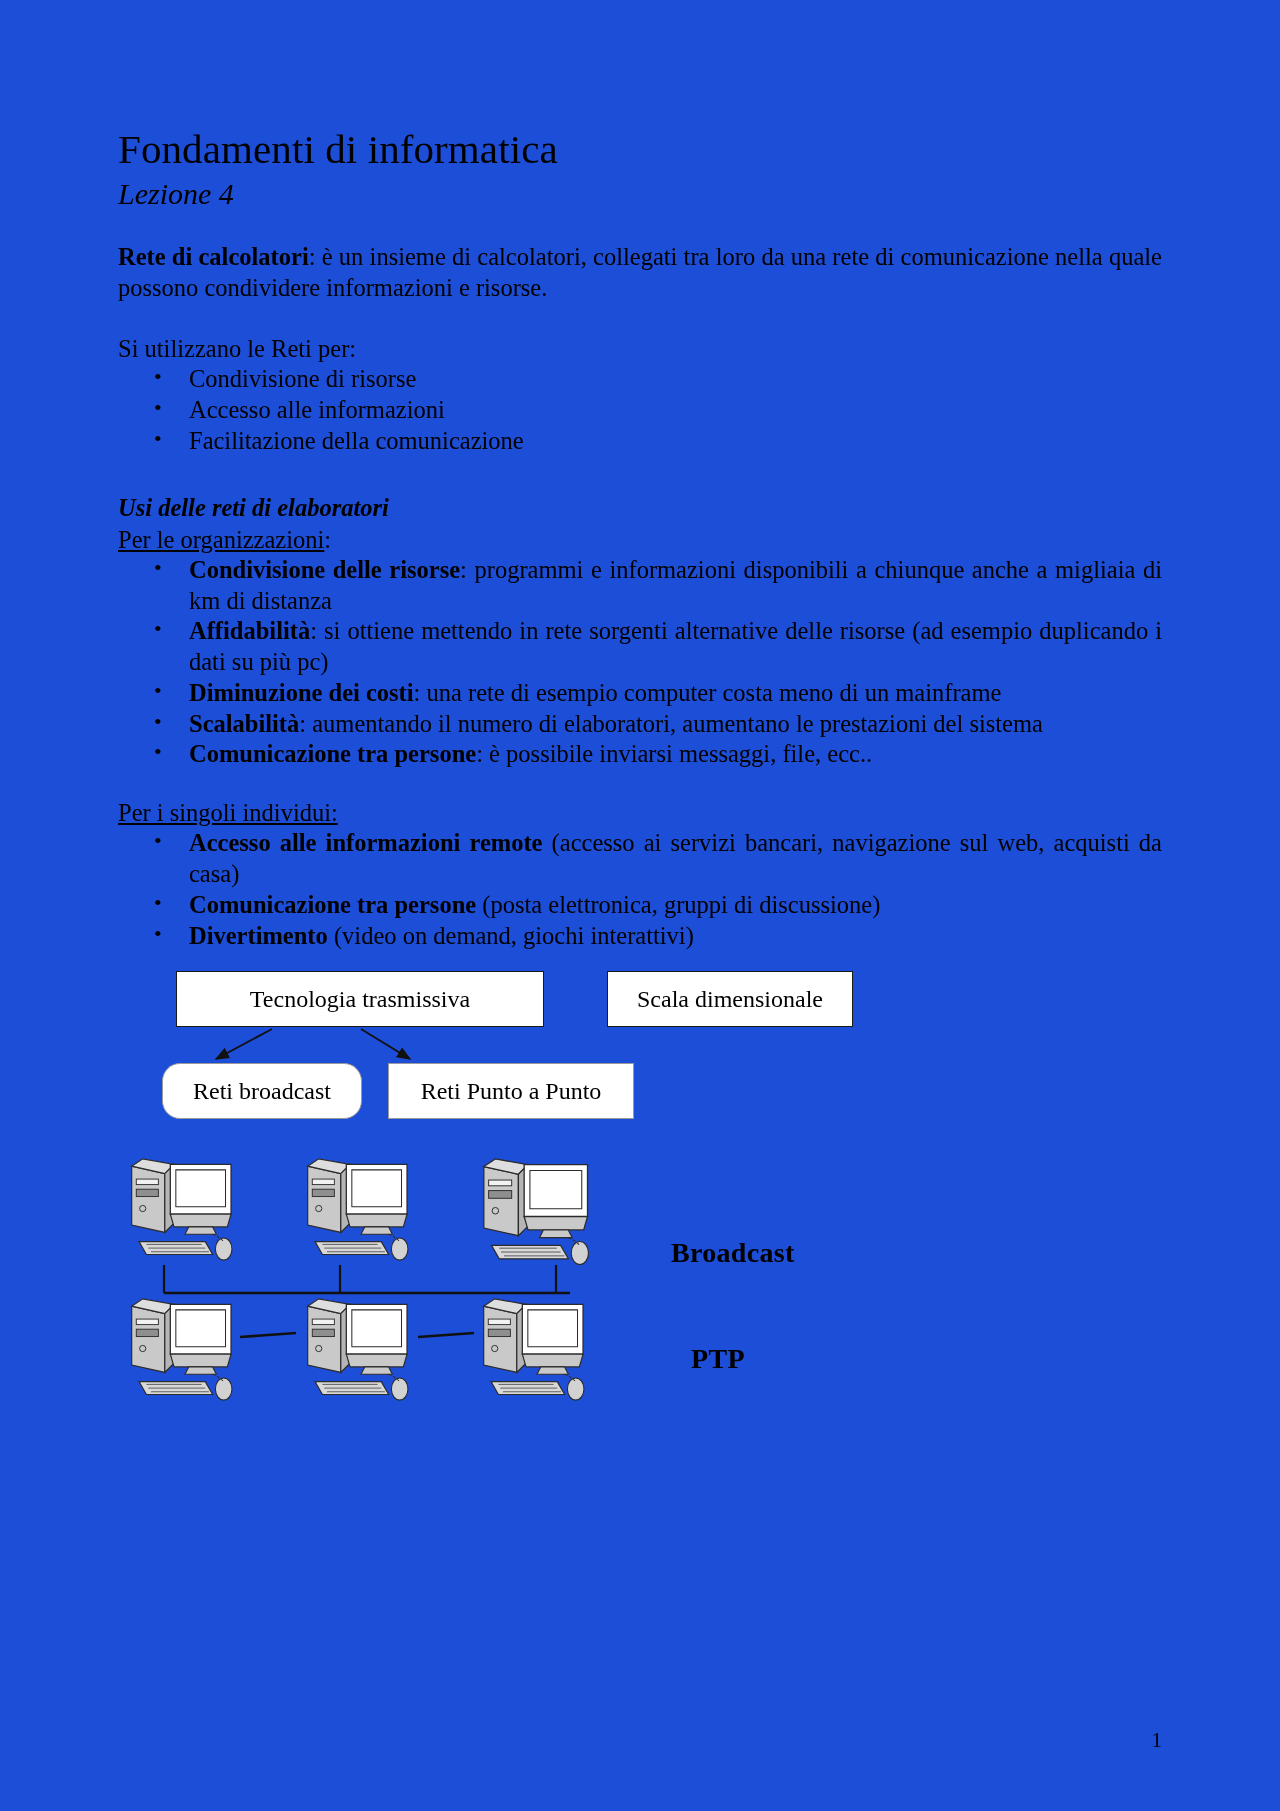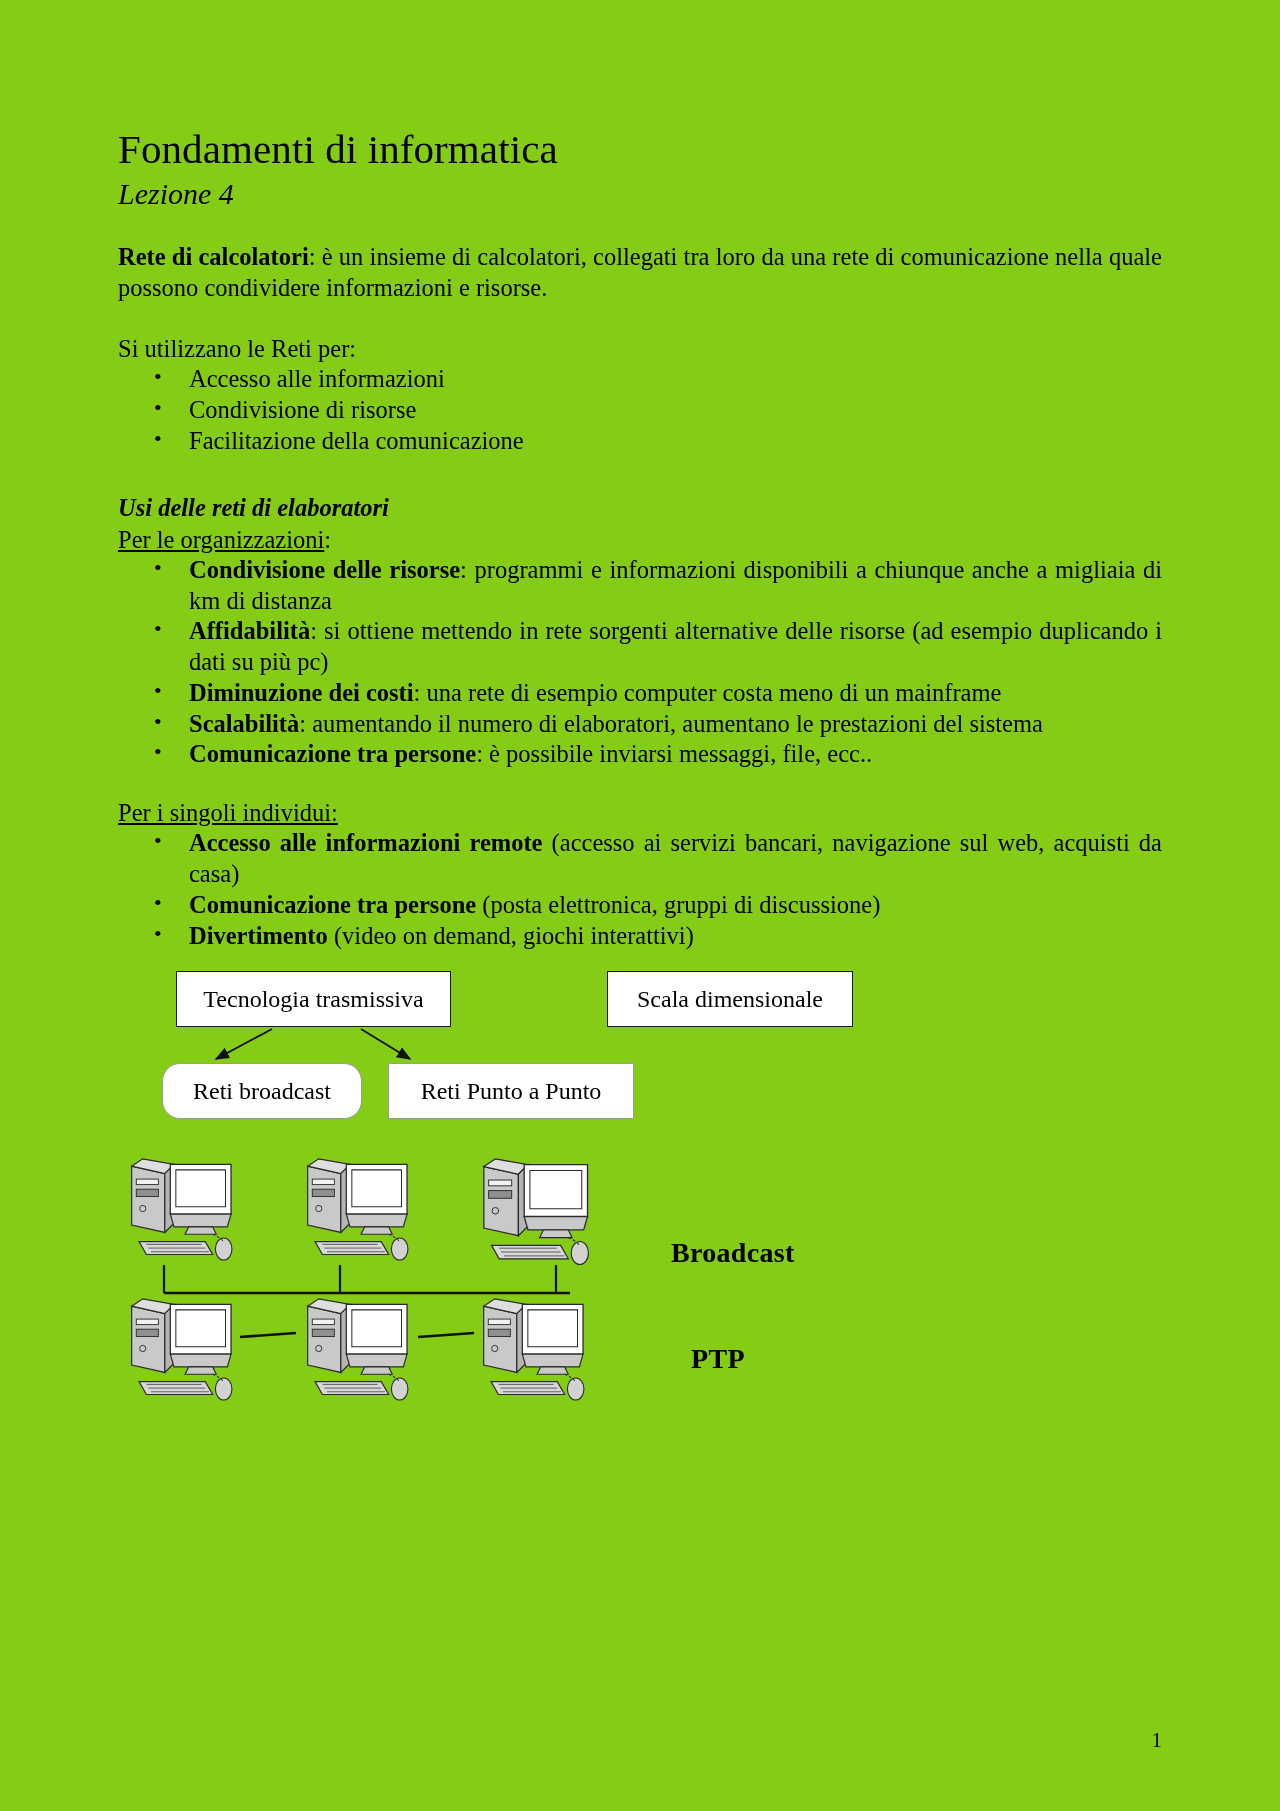--- a/index.html
+++ b/index.html
@@ -15,7 +15,7 @@
     position: relative;
     width: 1280px;
     height: 1811px;
-    background: #84cc16;
+    background: #1d4ed8;
     box-sizing: border-box;
     padding: 128px 118px 0 118px;
     overflow: hidden;

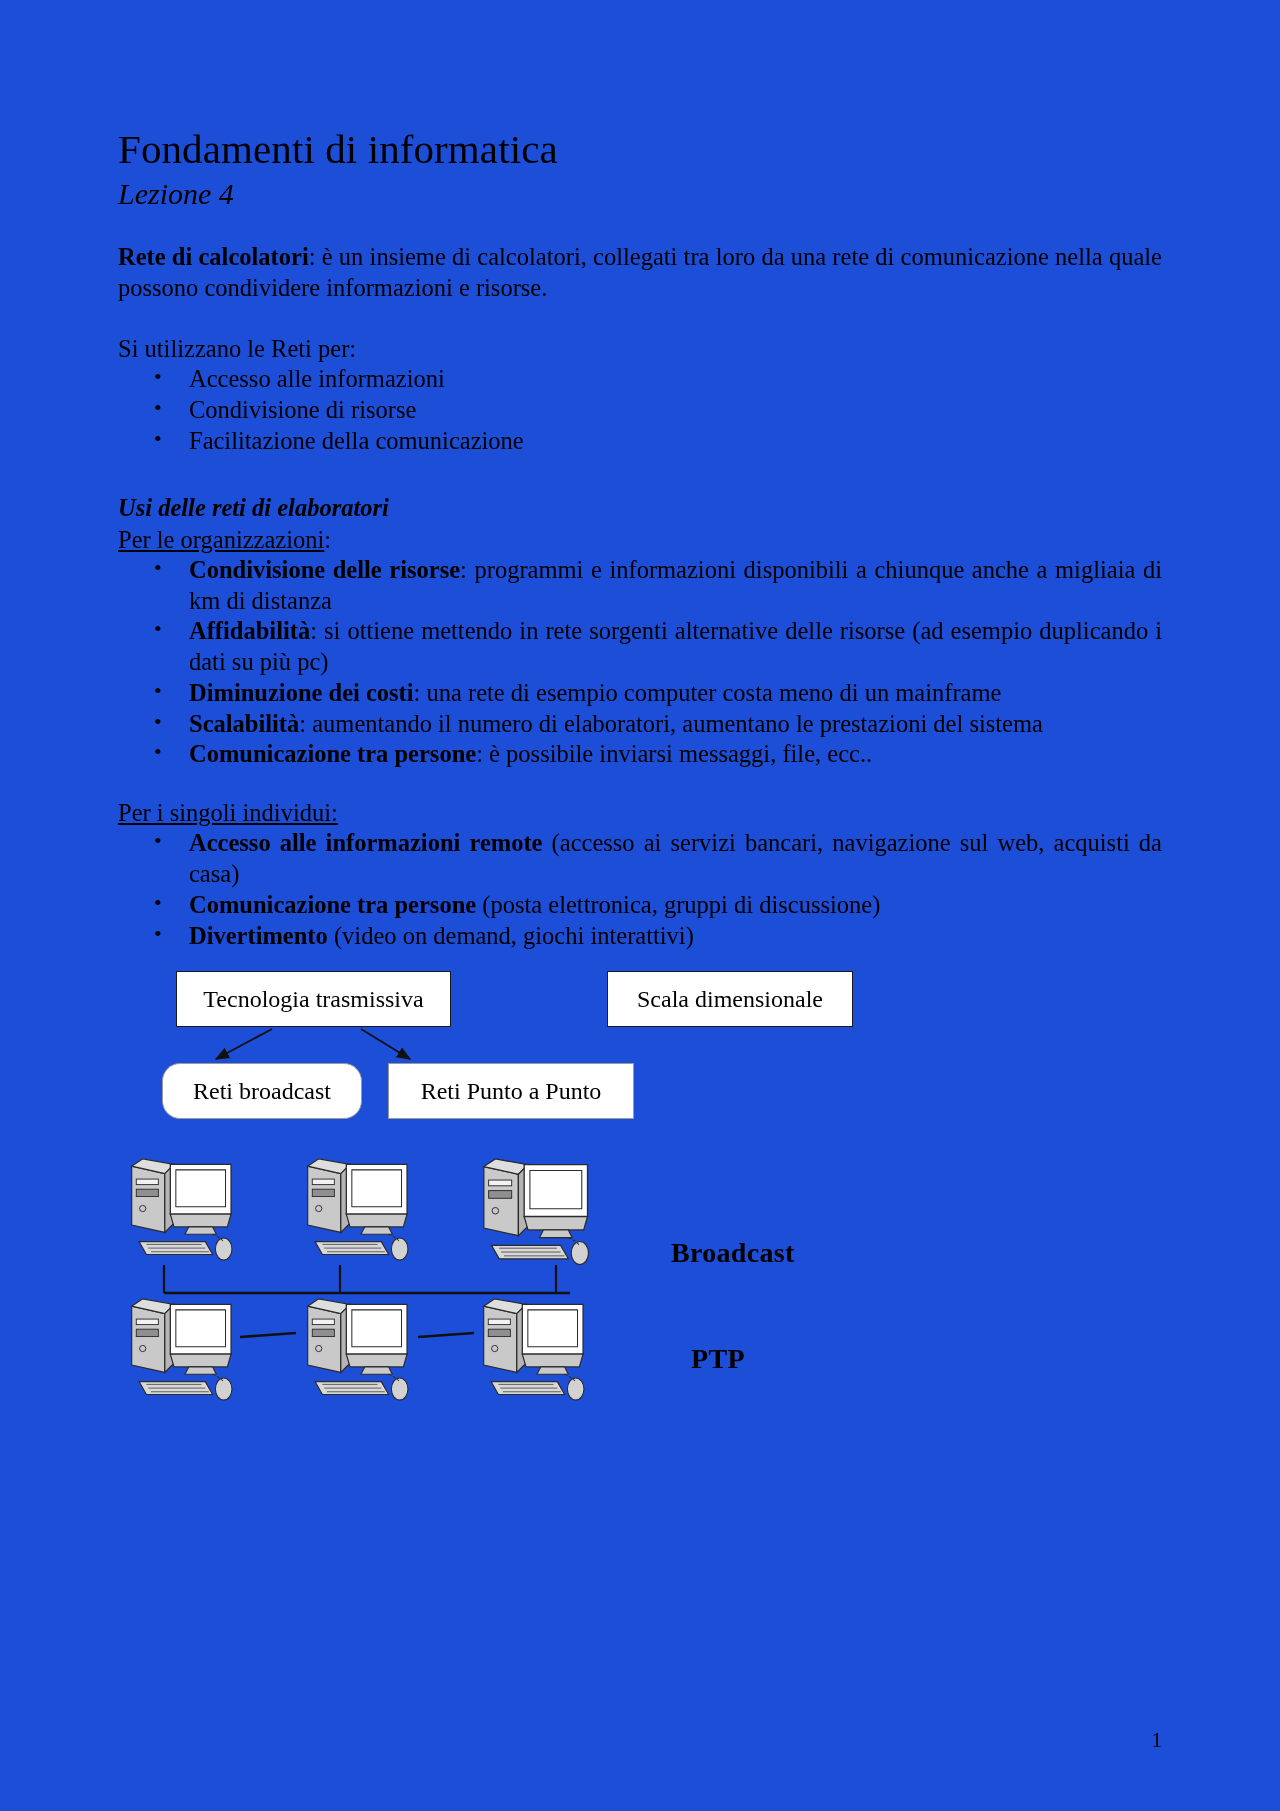--- a/index.html
+++ b/index.html
@@ -149,8 +149,8 @@
 
   <p class="para nojust">Si utilizzano le Reti per:</p>
   <ul class="blist tight">
+    <li>Condivisione di risorse</li>
     <li>Accesso alle informazioni</li>
-    <li>Condivisione di risorse</li>
     <li>Facilitazione della comunicazione</li>
   </ul>
 

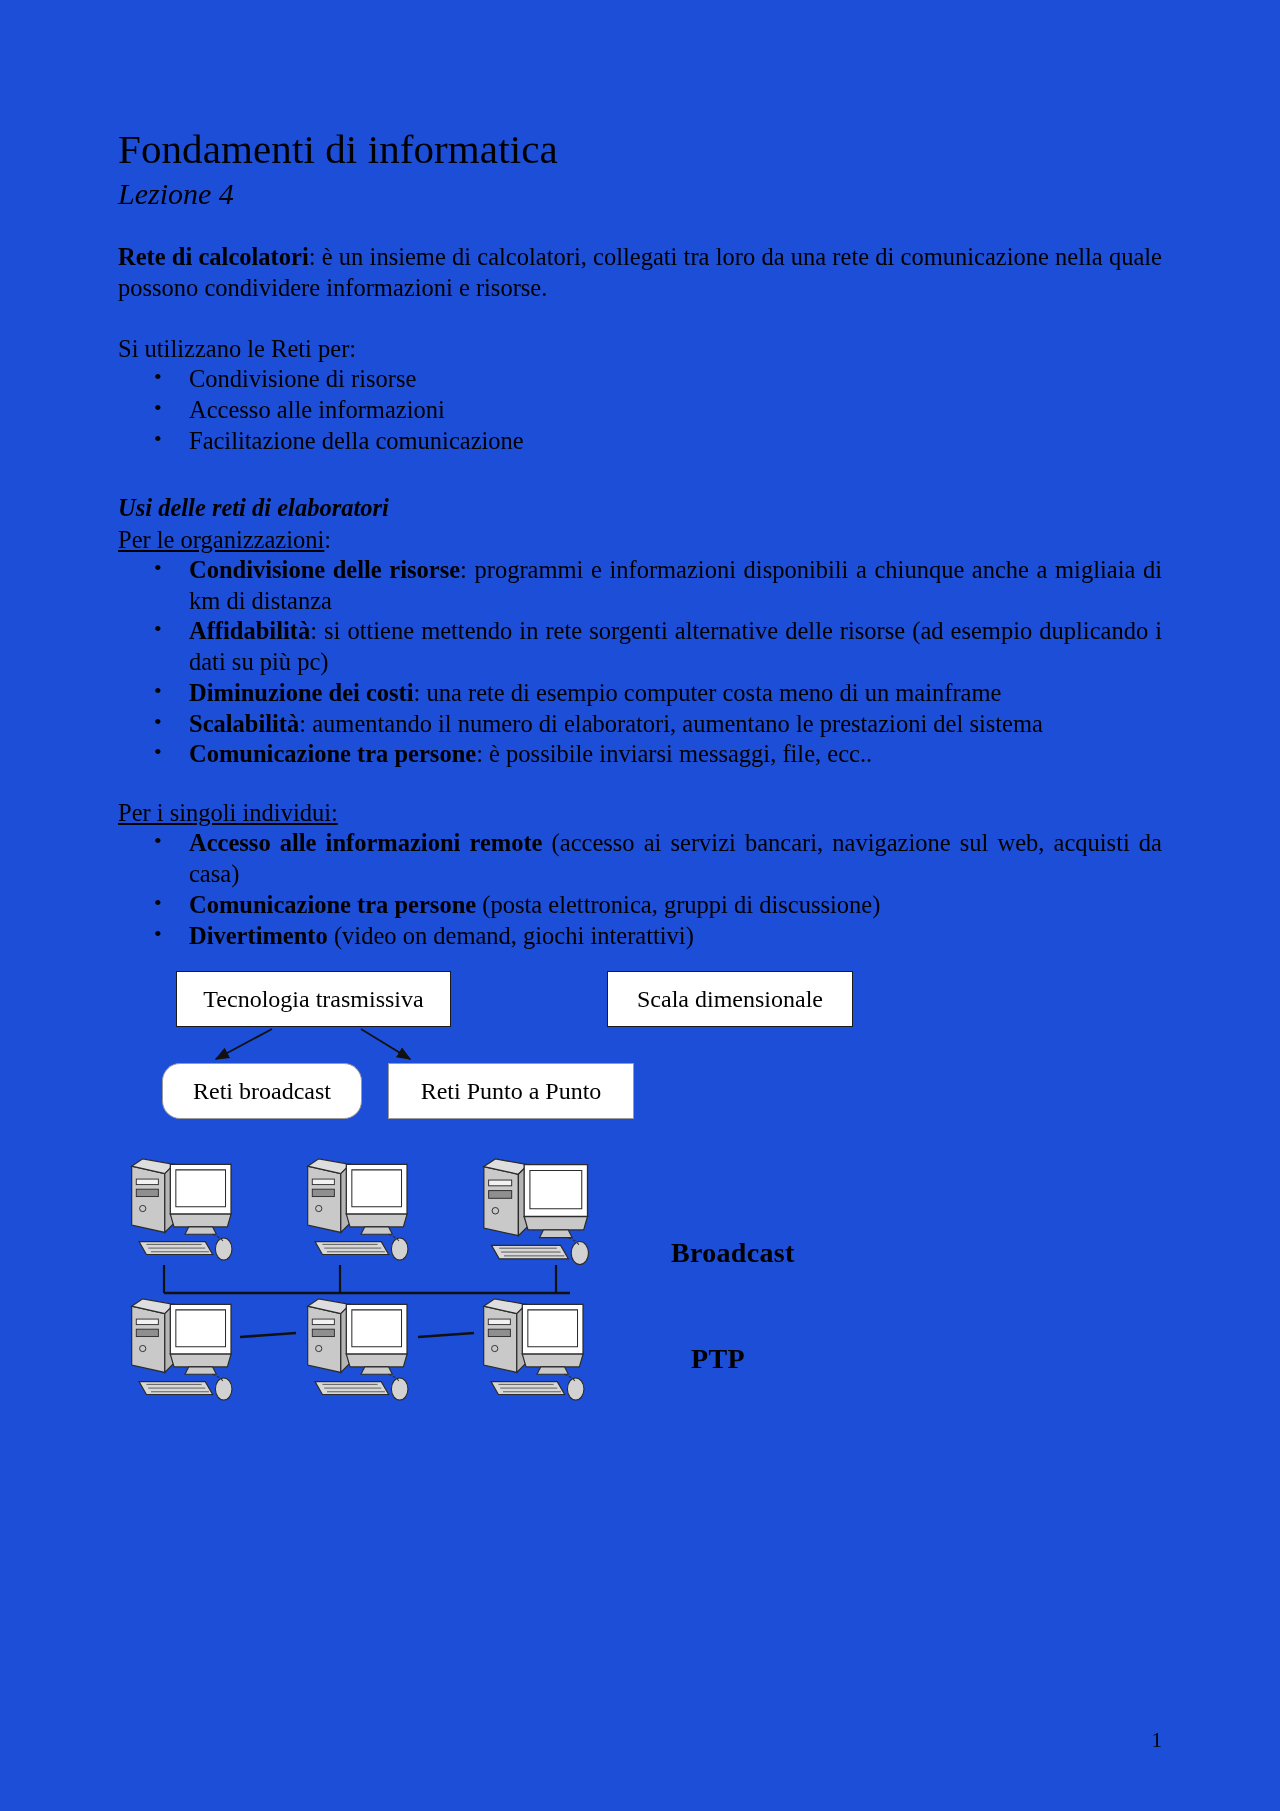--- a/index.html
+++ b/index.html
@@ -104,7 +104,7 @@
   }
   .dbox.dark { border: 1.6px solid #1a1a1a; }
   .dbox.light { border: 1.6px solid #9a9a9a; }
-  .box-tec  { left: 58px;  top: 4px;   width: 275px; height: 56px; }
+  .box-tec  { left: 58px;  top: 4px;   width: 368px; height: 56px; }
   .box-scala{ left: 489px; top: 4px;   width: 246px; height: 56px; }
   .box-broad{ left: 44px;  top: 96px;  width: 200px; height: 56px; border-radius: 18px; }
   .box-ptp  { left: 270px; top: 96px;  width: 246px; height: 56px; }

